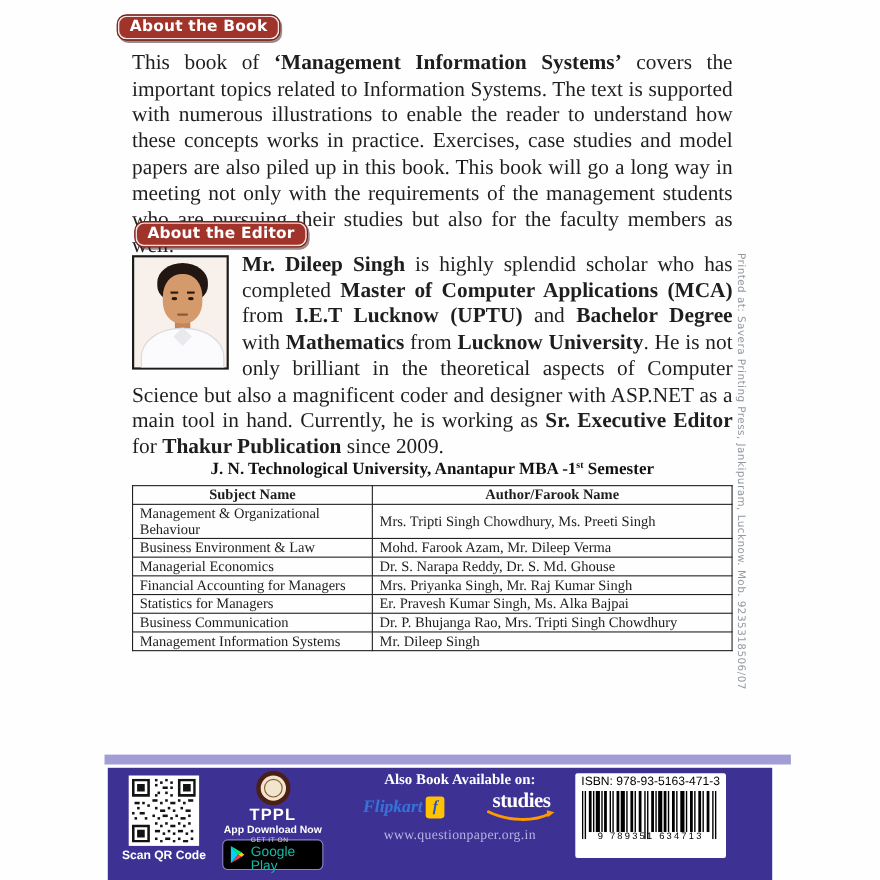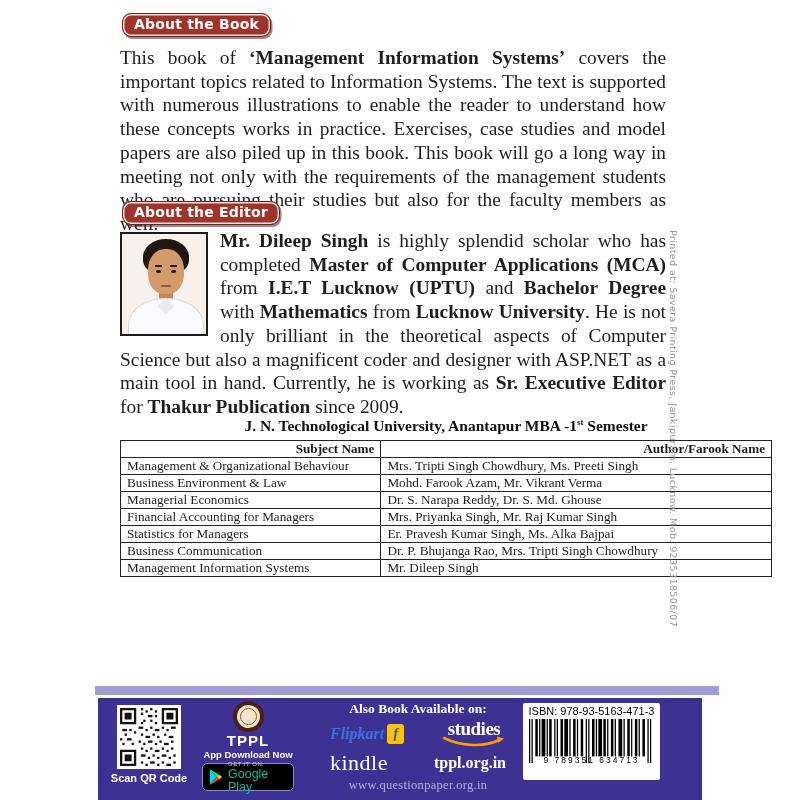--- a/index.html
+++ b/index.html
@@ -12,7 +12,7 @@
            box-shadow:1.5px 2px 0 rgba(60,20,15,.5), inset 0 0 0 1.5px rgba(255,255,255,.85);
            border-radius:9px; padding:2px 11px 4px; color:#fff;
            font-family:"DejaVu Sans", sans-serif; font-weight:bold; font-size:14px; letter-spacing:.2px; }
-  .badge-book   { position:absolute; left:122px; top:13px; }
+  .badge-book   { position:absolute; left:106px; top:13px; }
   .badge-editor { position:absolute; left:122px; top:201px; }
 
   .para { position:absolute; left:120px; width:546px; text-align:justify;

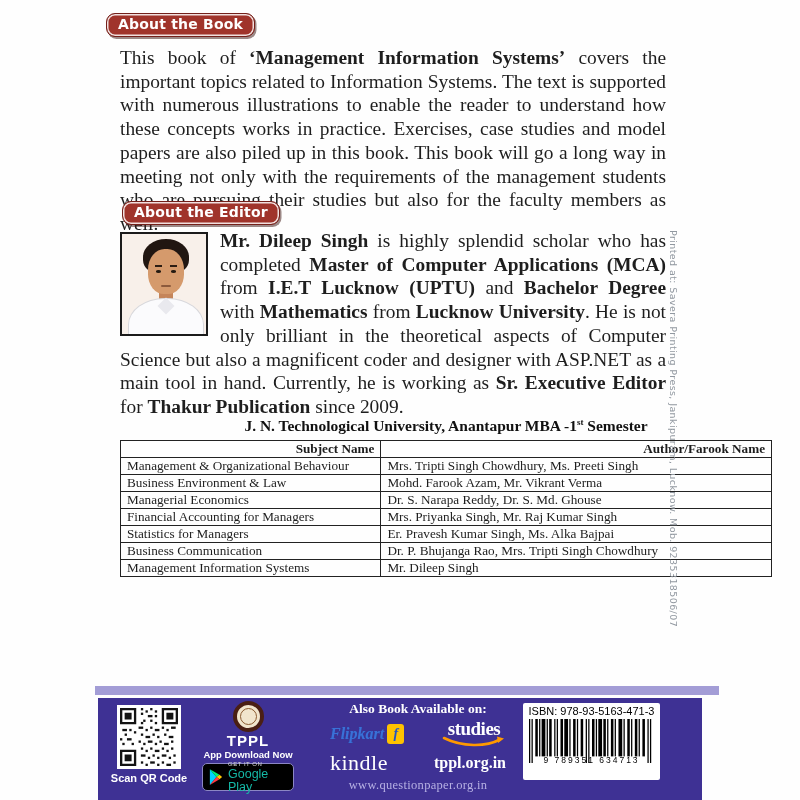--- a/index.html
+++ b/index.html
@@ -40,7 +40,7 @@
                  transform:rotate(45deg); }
 
   
-  .table-wrap { position:absolute; left:120px; top:417px; width:652px; }
+  .table-wrap { position:absolute; left:120px; top:417px; width:546px; }
   .tbl-title { text-align:center; font-weight:bold; font-size:15.5px; color:#111; margin-bottom:5px; }
   .tbl-title sup { font-size:9px; vertical-align:super; }
   table { width:100%; border-collapse:collapse; }

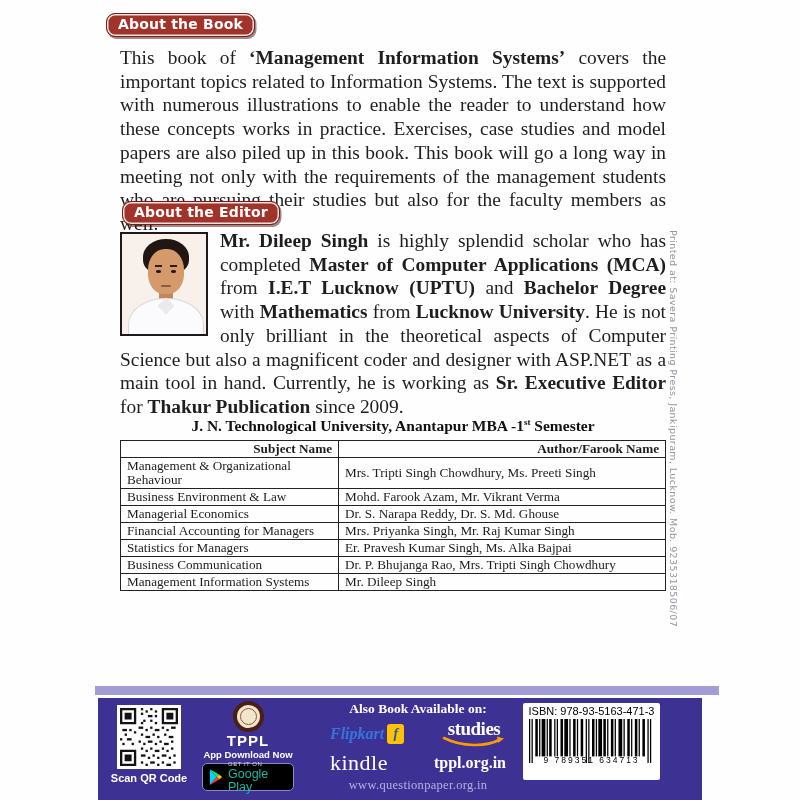--- a/index.html
+++ b/index.html
@@ -46,7 +46,7 @@
   table { width:100%; border-collapse:collapse; }
   th, td { border:1px solid #222; font-size:13.2px; padding:1px 6px; color:#1d1d1d;
            height:16.8px; line-height:14px; }
-  th { font-weight:bold; text-align:right; }
+  th { font-weight:bold; text-align:center; }
   td:first-child { width:40%; }
 
   

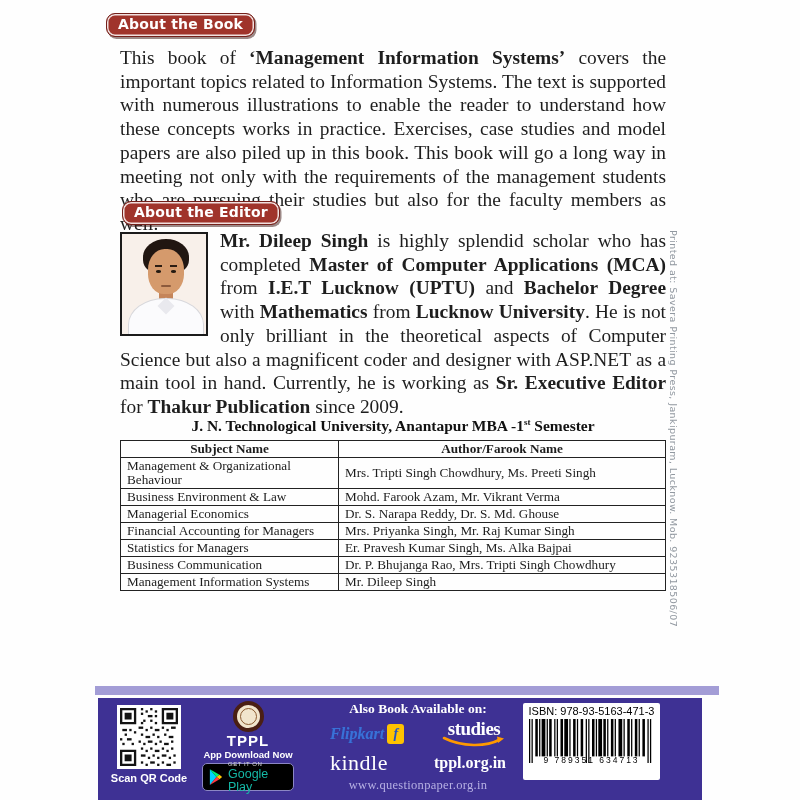--- a/index.html
+++ b/index.html
@@ -144,7 +144,7 @@
           </tr>
           <tr>
             <td>Business Environment &amp; Law</td>
-            <td>Mohd. Farook Azam, Mr. Vikrant Verma</td>
+            <td>Mohd. Farook Azam, Mr. Dileep Verma</td>
           </tr>
           <tr>
             <td>Managerial Economics</td>

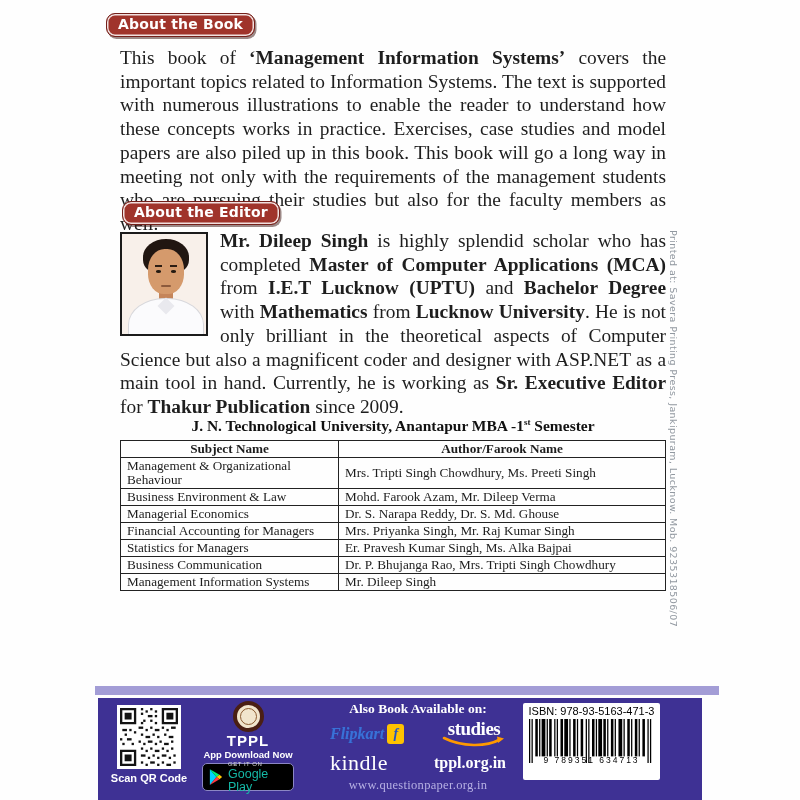--- a/index.html
+++ b/index.html
@@ -280,10 +280,6 @@
           </svg>
         </span>
       </div>
-      <div class="store-row">
-        <span class="kindle">kindle</span>
-        <span class="tppl-site">tppl.org.in</span>
-      </div>
       <div class="qp-url">www.questionpaper.org.in</div>
     </div>
 

